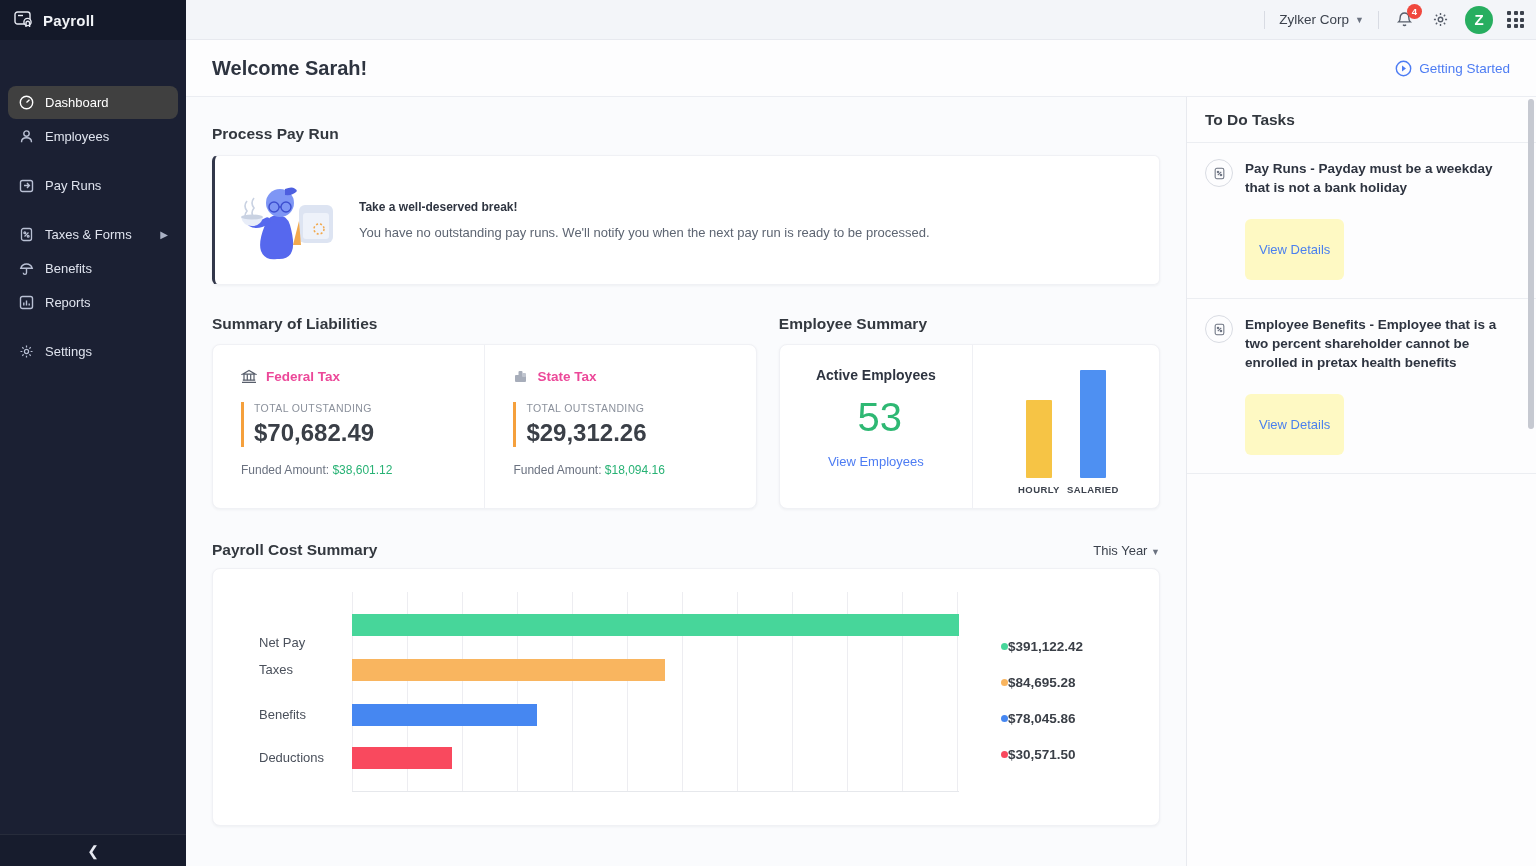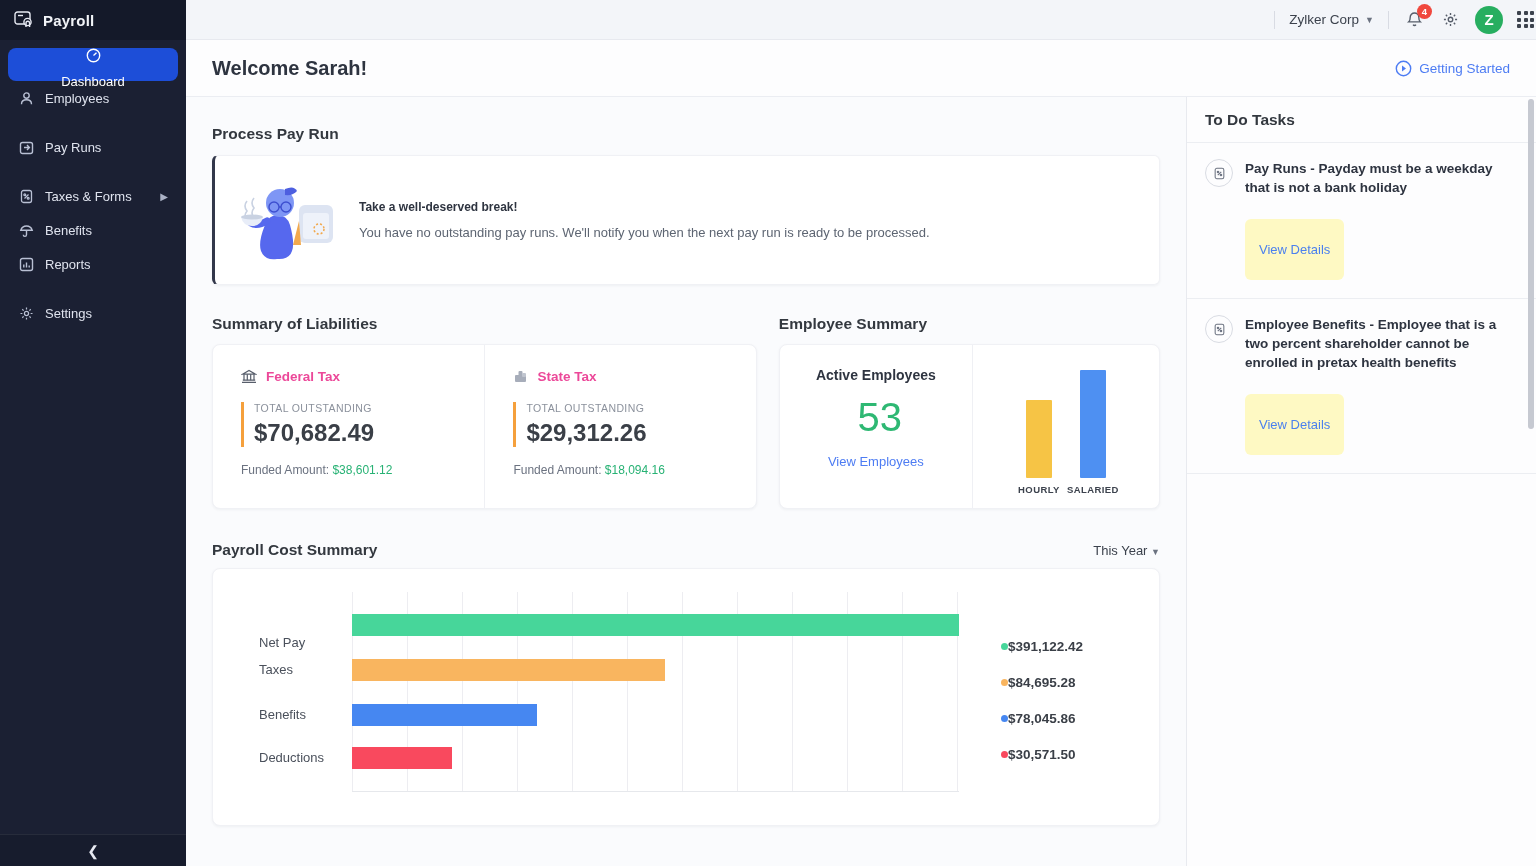--- a/index.html
+++ b/index.html
@@ -7,7 +7,7 @@
   body { font-family:"Liberation Sans", sans-serif; display:flex; background:#fafbfd; color:#33383f; }
 
   
-  .sidebar { width:186px; background:#1b2033; display:flex; flex-direction:column; flex-shrink:0; }
+  .sidebar { width:186px; background:#1b2033; display:flex; flex-direction:column; flex-shrink:0;gap:38px; }
   .logo-band { height:40px; background:#141929; display:flex; align-items:center; padding:0 14px; gap:9px; }
   .logo-band svg { flex-shrink:0; }
   .logo-text { color:#f2f4f8; font-size:15px; font-weight:700; letter-spacing:.2px; }

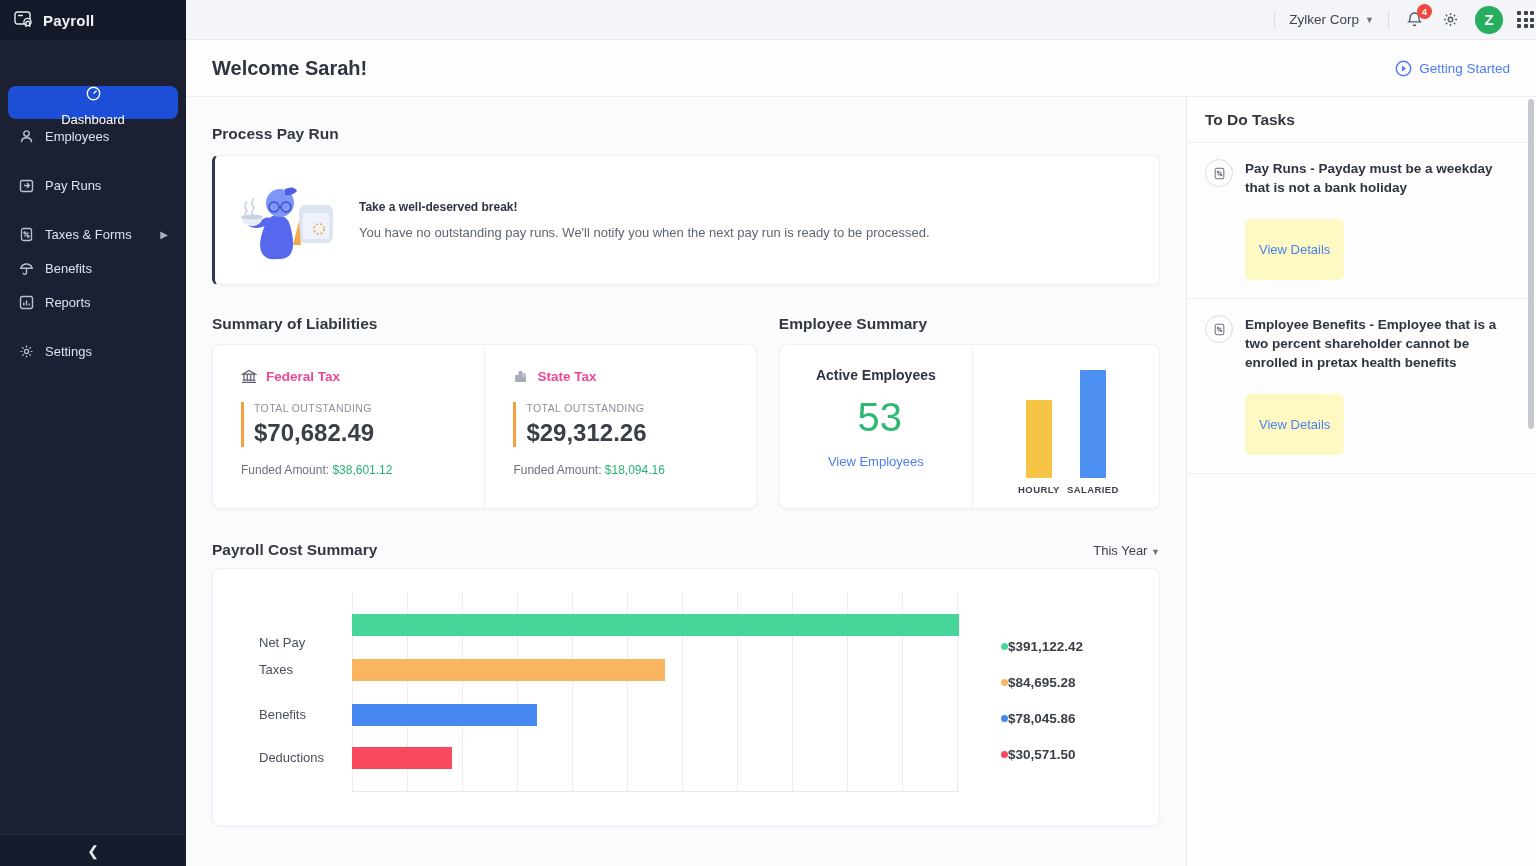--- a/index.html
+++ b/index.html
@@ -25,7 +25,7 @@
   
   .main { flex:1; display:flex; flex-direction:column; min-width:0; }
   .topbar { height:40px; background:#f3f5f9; border-bottom:1px solid #e7e9ef; display:flex; align-items:center;
-            justify-content:flex-end; padding:0 2px; gap:14px;text-align:right; }
+            justify-content:flex-end; padding:0 12px; gap:14px;text-align:right; }
   .tb-divider { width:1px; height:18px; background:#d8dbe3; }
   .company { display:flex; align-items:center; gap:6px; font-size:13.5px; color:#3c424d; cursor:pointer; }
   .caret { font-size:9px; color:#6b7280; }

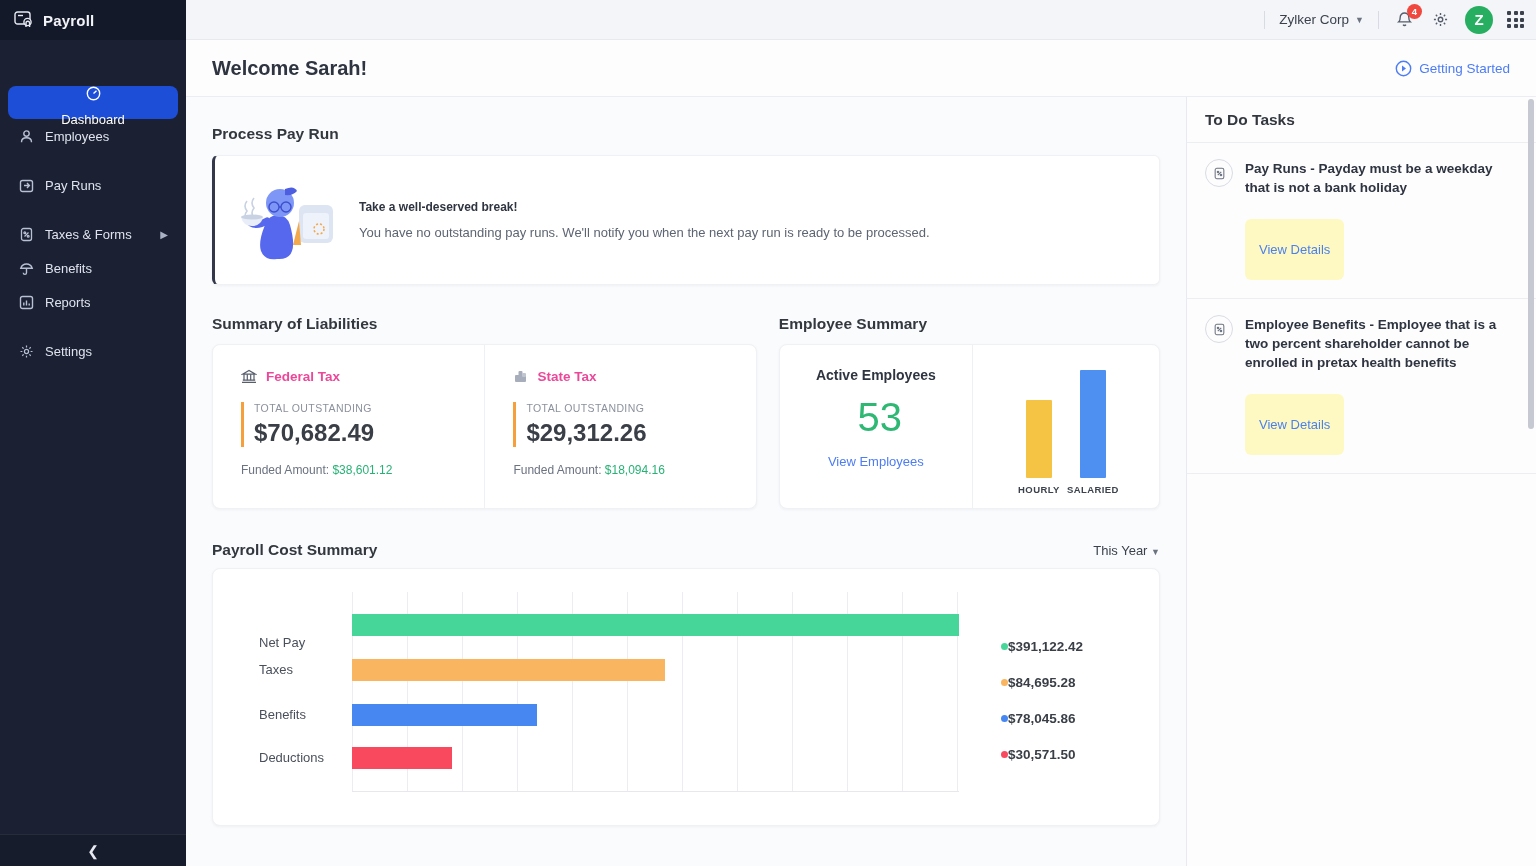--- a/index.html
+++ b/index.html
@@ -15,7 +15,7 @@
   .nav-item { display:flex; align-items:center; gap:11px; height:33px; padding:0 10px; border-radius:8px;
               color:#dfe3ee; font-size:13px; cursor:pointer; margin-bottom:1px; }
   .nav-item .ni { width:16px; height:16px; display:flex; align-items:center; justify-content:center; color:#b9c0d4; }
-  .nav-item.active { background:#1d4ed8; color:#ffffff;flex-direction:column; }
+  .nav-item.active { background:#404040; color:#ffffff; }
   .nav-item.active .ni { color:#ffffff; }
   .nav-gap { height:15px; }
   .nav-chevron { margin-left:auto; color:#aab1c5; font-size:10px; }

